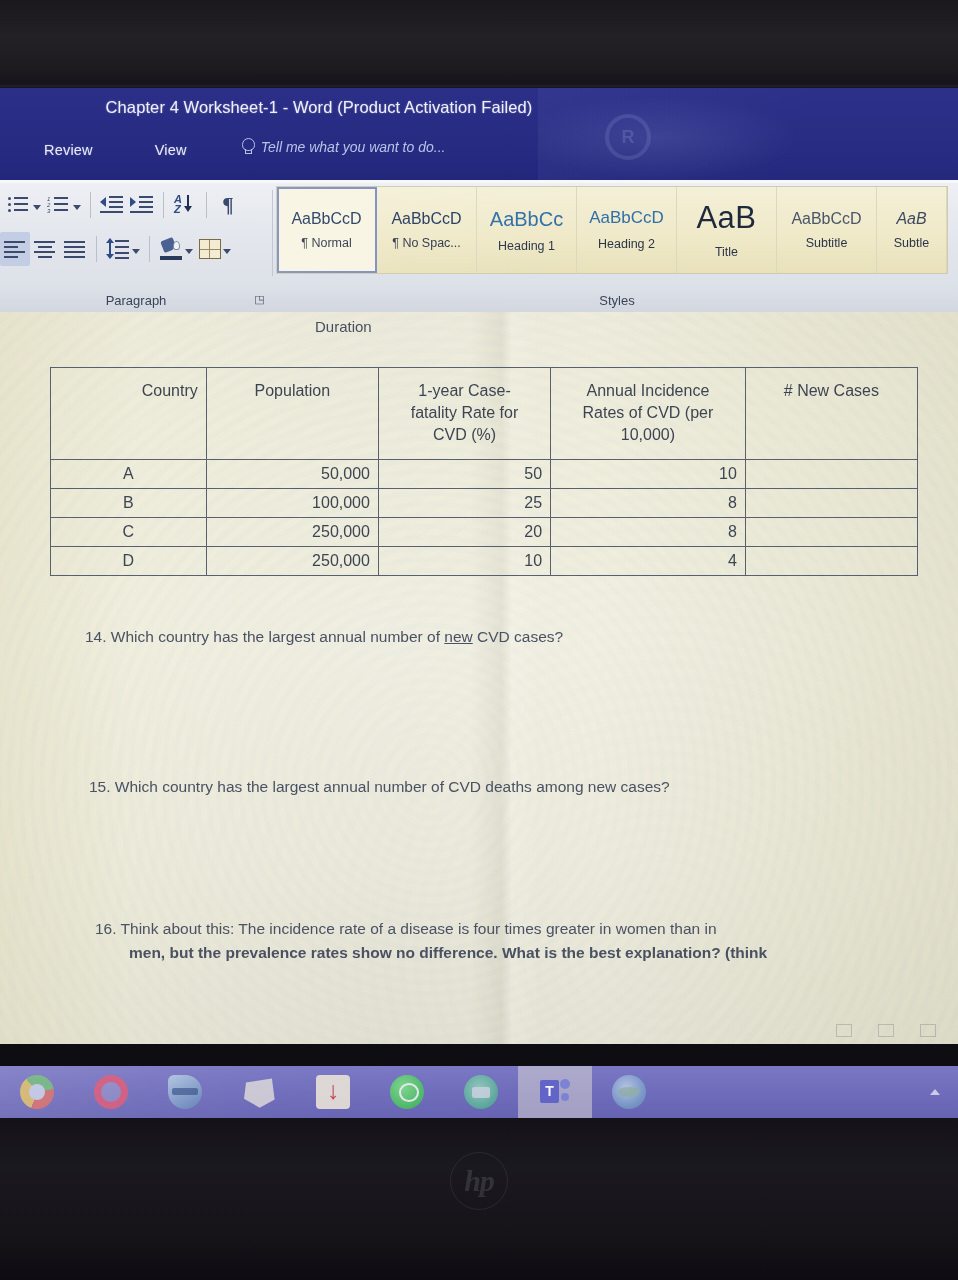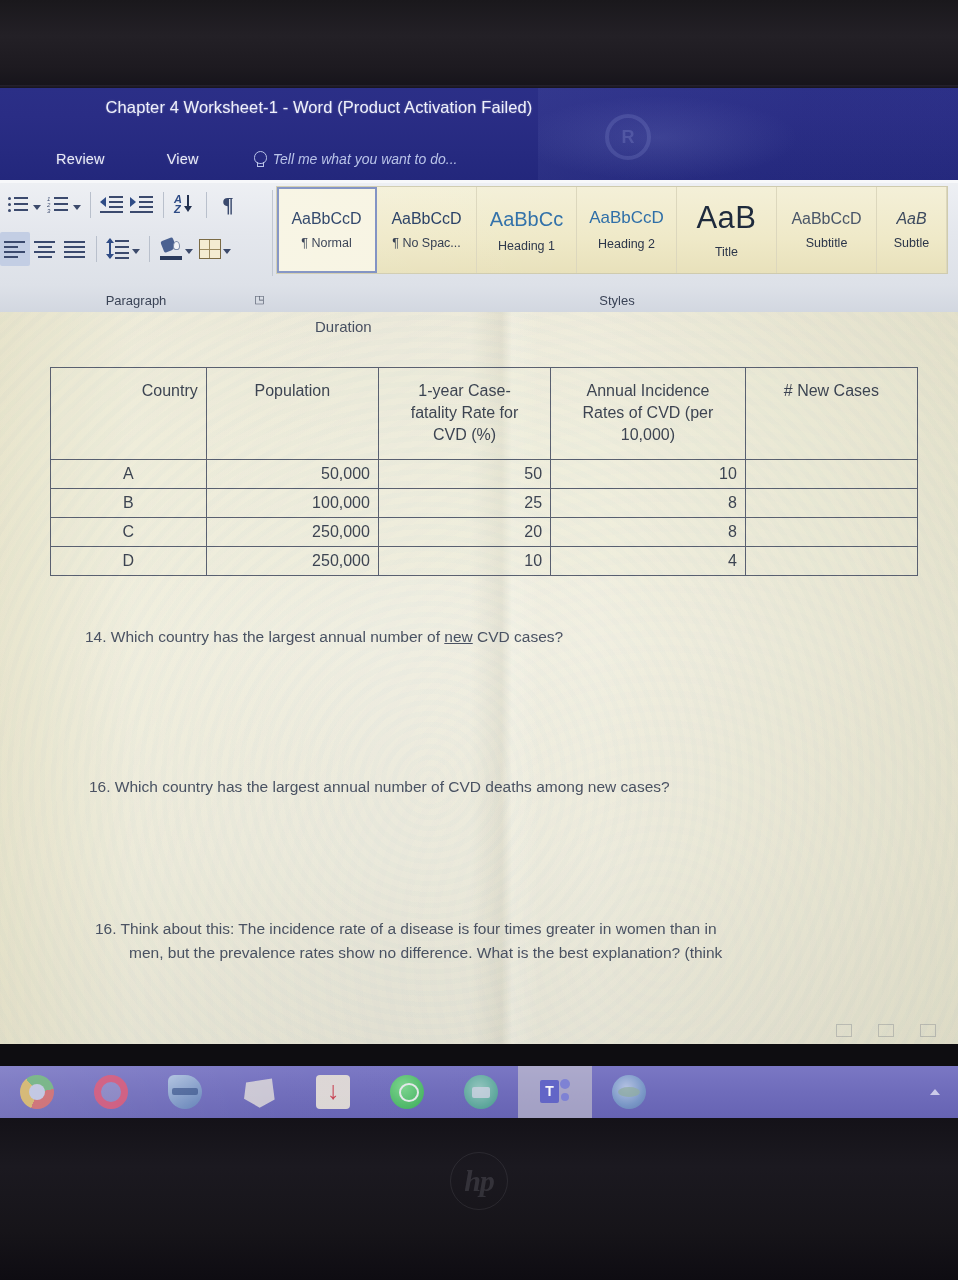--- a/index.html
+++ b/index.html
@@ -63,8 +63,8 @@
   }
 
   .tabstrip {
-    position: absolute; left: 16px; top: 50px; width: 792px; height: 42px;
-    display: flex; align-items: center; gap: 0px;
+    position: absolute; left: 4px; top: 50px; width: 792px; height: 42px;
+    display: flex; align-items: flex-start; gap: 0px;
   }
   .tab {
     color: #e9ebf8; font-size: 14.5px; padding: 4px 10px; letter-spacing: .2px;

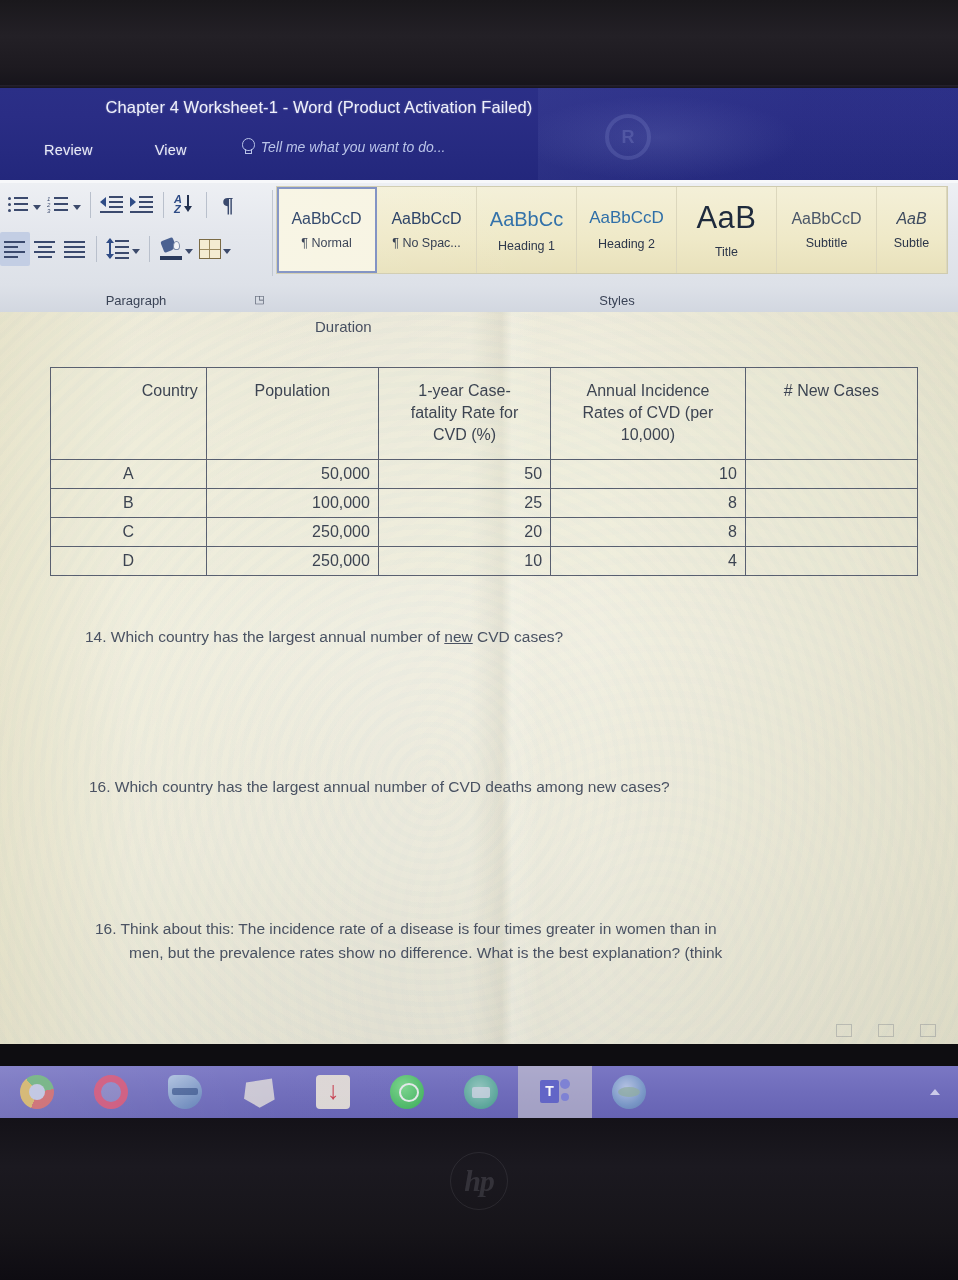--- a/index.html
+++ b/index.html
@@ -646,7 +646,7 @@
       <span>14. Which country has the largest annual number of </span><span class="u">new</span><span> CVD cases?</span>
     </div>
 
-    <div class="q" id="q15">16. Which country has the largest annual number of CVD deaths among new cases?</div>
+    <div class="q" id="q15">15. Which country has the largest annual number of CVD deaths among new cases?</div>
 
     <div class="q" id="q16">
       <span>16. Think about this:  The incidence rate of a disease is four times greater in women than in</span>

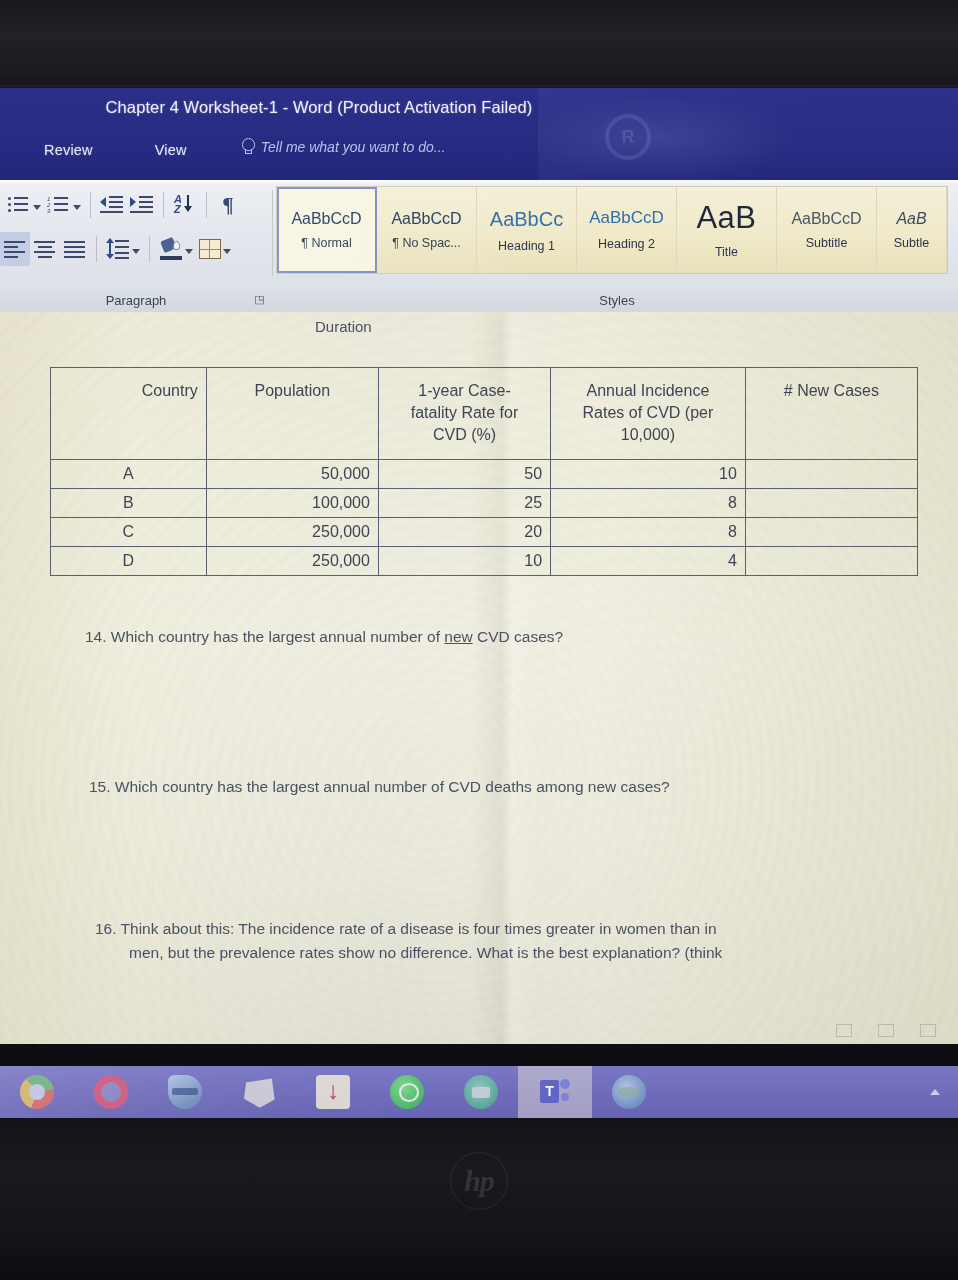--- a/index.html
+++ b/index.html
@@ -274,7 +274,7 @@
   #q14 { left: 62px; top: 313px; }
   #q15 { left: 66px; top: 463px; }
   #q16 { left: 72px; top: 605px; width: 790px; }
-  #q16 .ind { display: block; padding-left: 34px; }
+  #q16 .ind { display: block; padding-left: 34px; font-weight: bold; }
   .u { text-decoration: underline; }
 
   .status-icons {

